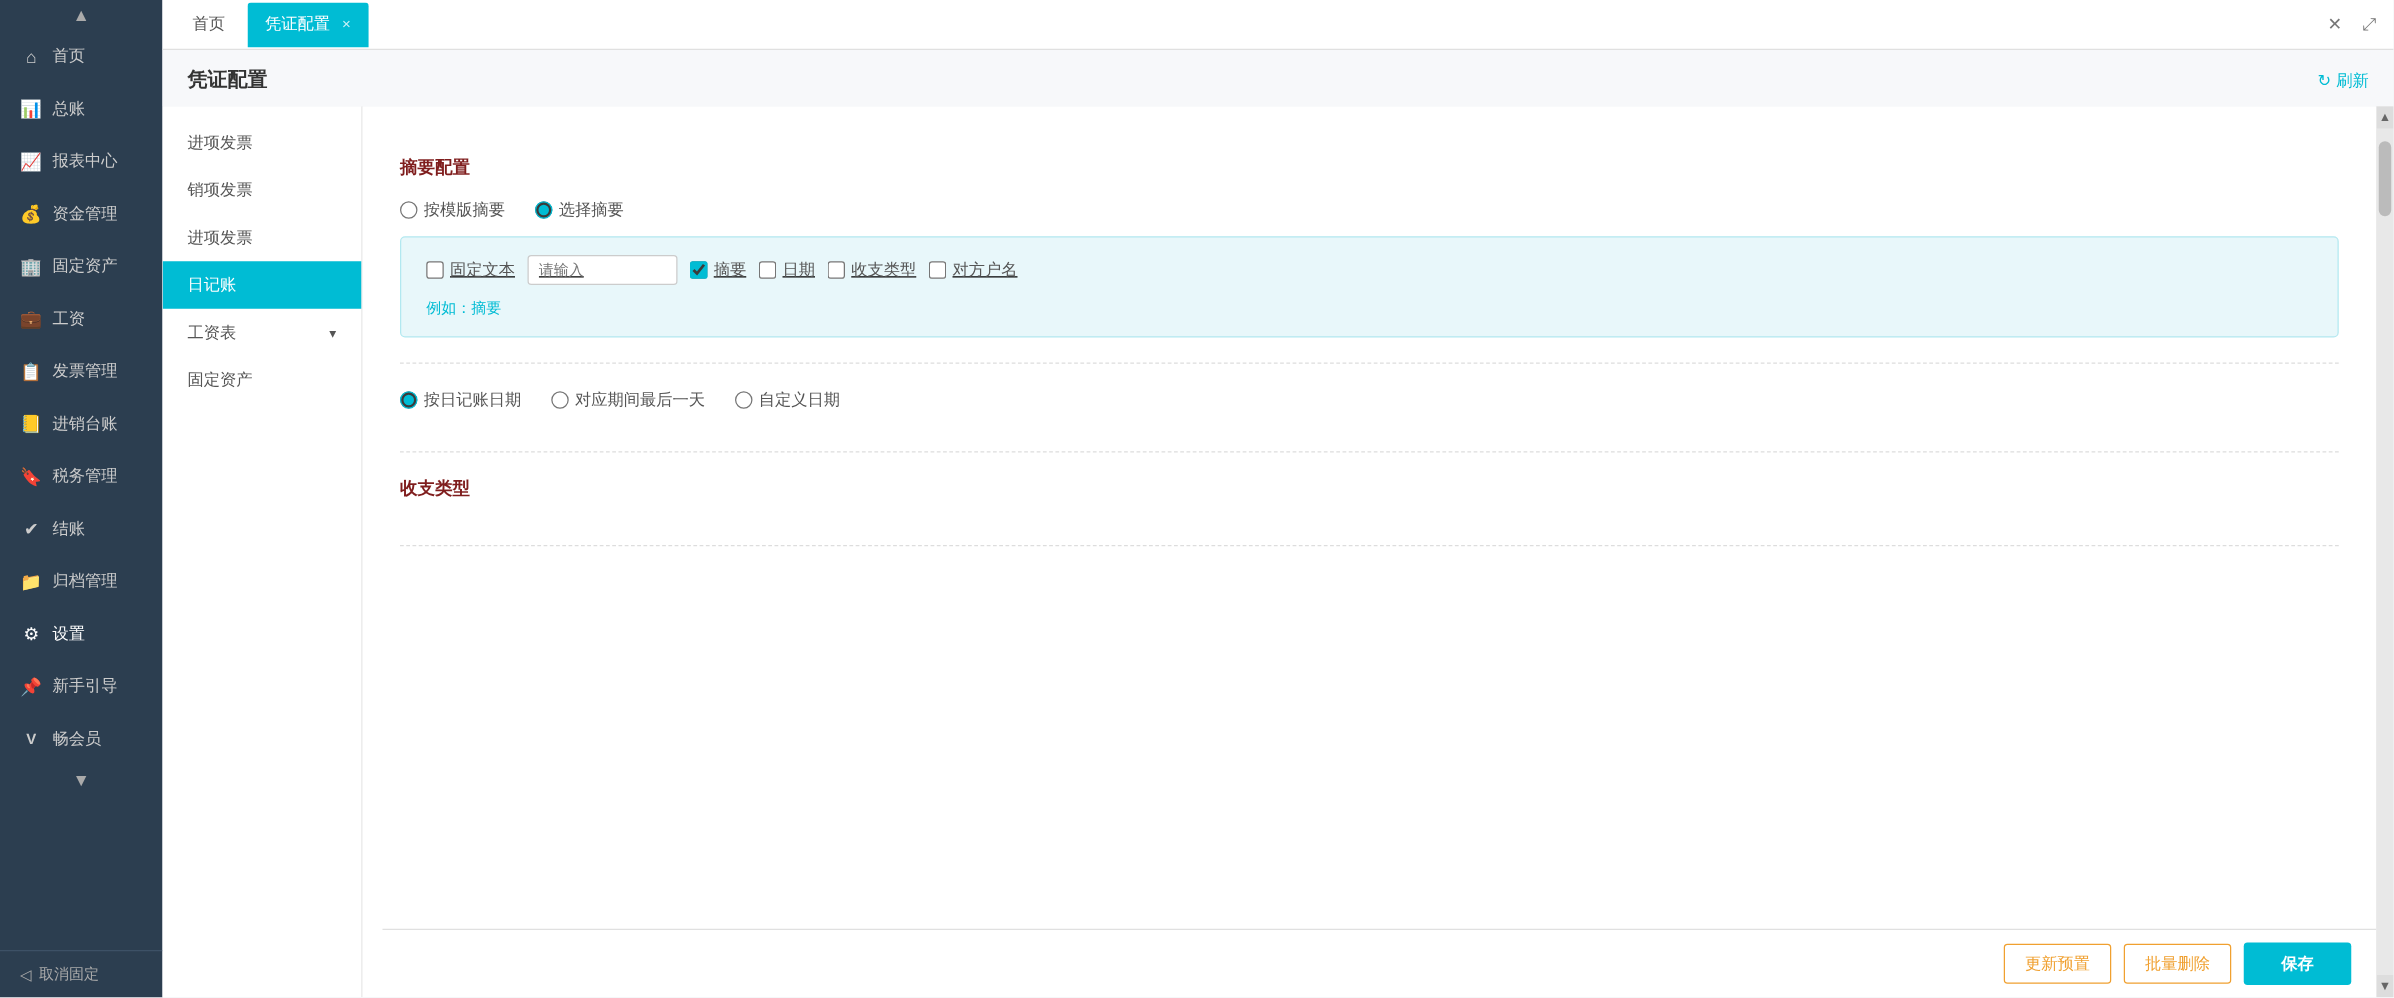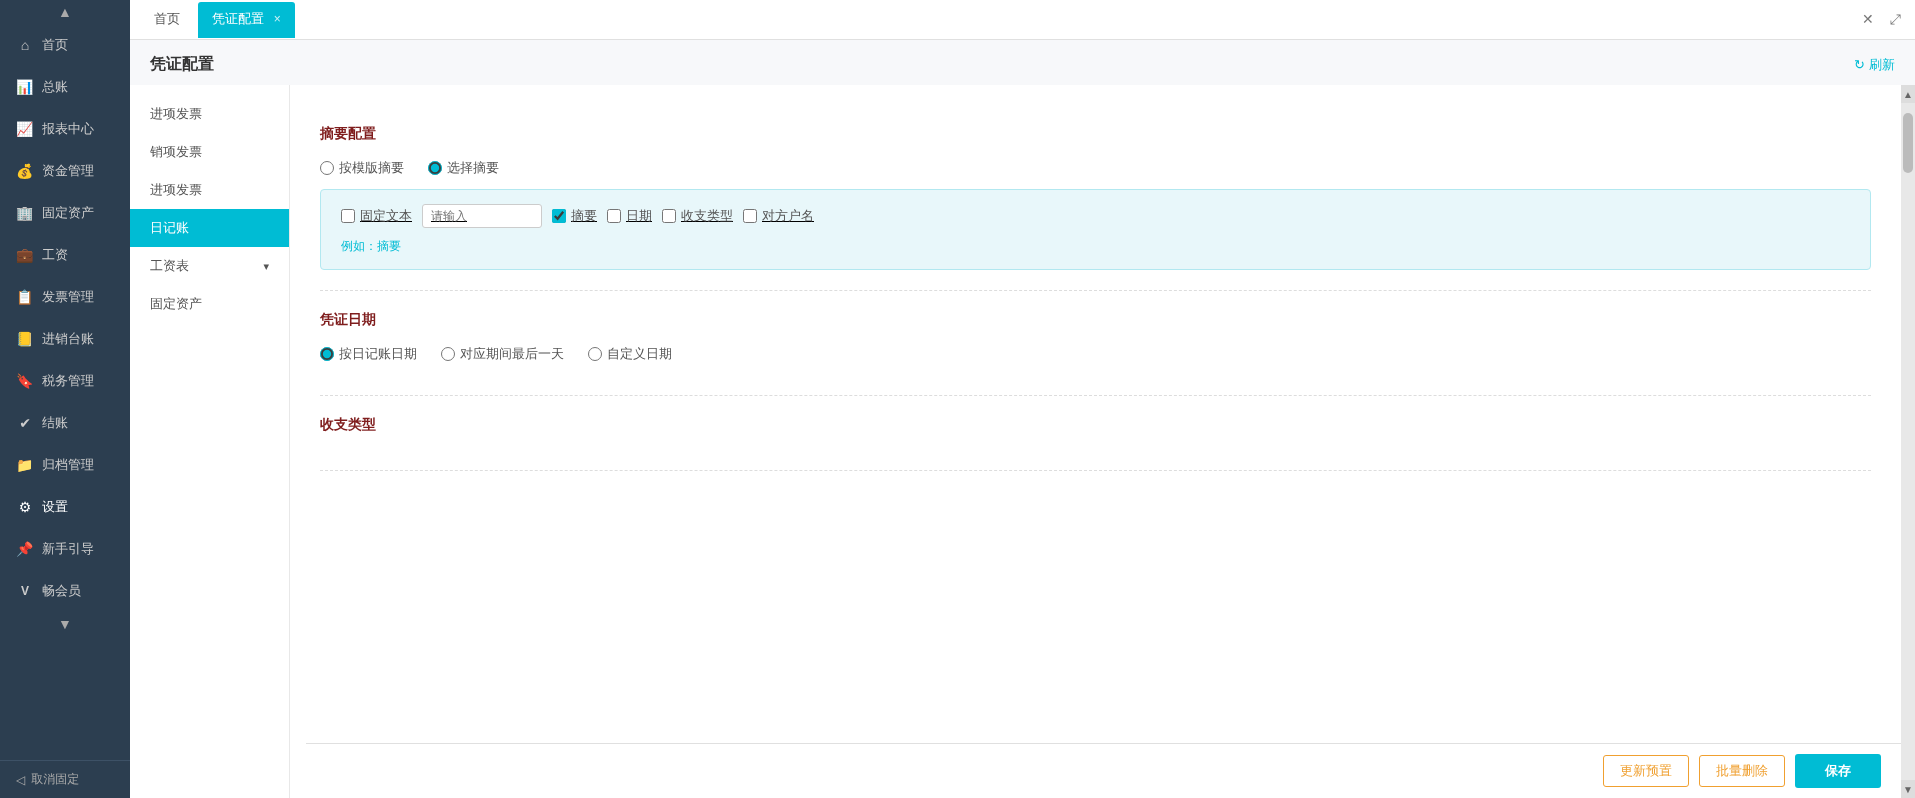--- a/index.html
+++ b/index.html
@@ -494,7 +494,6 @@
           </div>
 
           <div class="section">
-            <div class="section-title">凭证日期</div>
             <div class="radio-group">
               <label class="radio-item">
                 <input type="radio" name="voucher-date" class="radio-input" checked="" style="">

